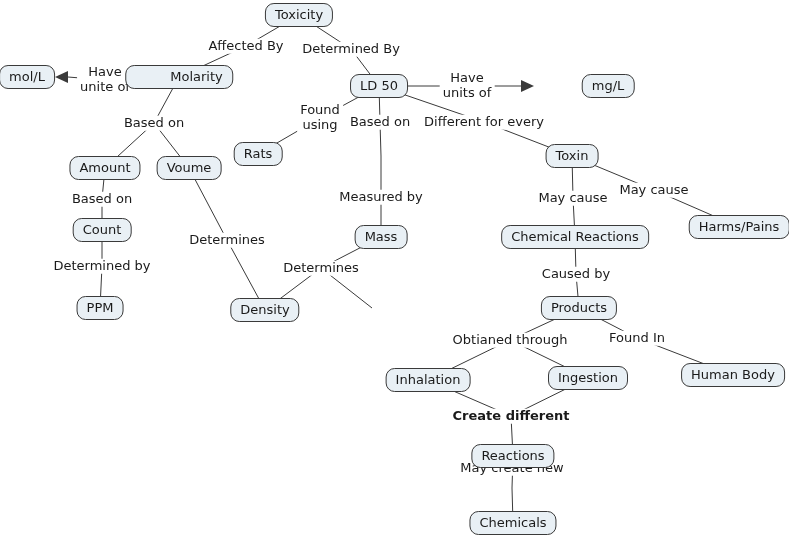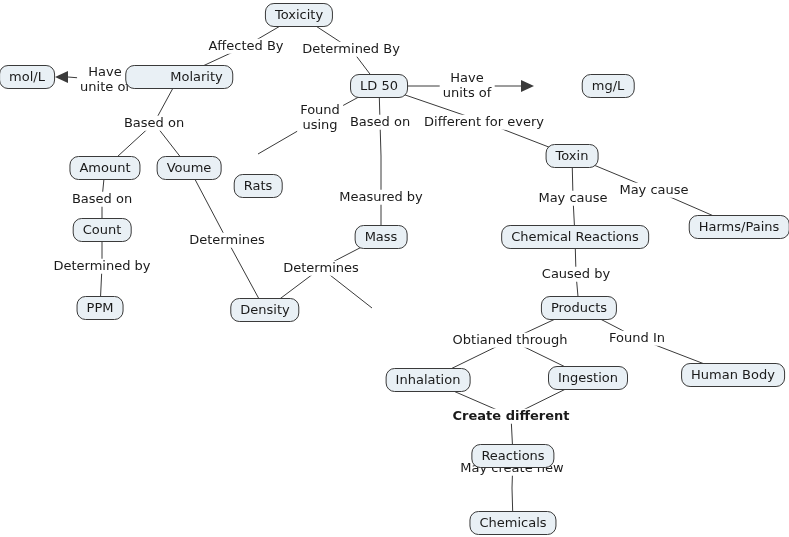--- a/index.html
+++ b/index.html
@@ -125,7 +125,7 @@
     <div class="node" style="left: 179px; top: 77px; padding-left: 44px;">Molarity</div>
     <div class="node" style="left: 379px; top: 86px;">LD 50</div>
     <div class="node" style="left: 596px; top: 86px; margin-left: 12px;">mg/L</div>
-    <div class="node" style="left: 258px; top: 154px; margin-top: 32px;">Rats</div>
+    <div class="node" style="left: 258px; top: 154px;">Rats</div>
     <div class="node" style="left: 572px; top: 156px;">Toxin</div>
     <div class="node" style="left: 105px; top: 168px;">Amount</div>
     <div class="node" style="left: 189px; top: 168px;">Voume</div>

